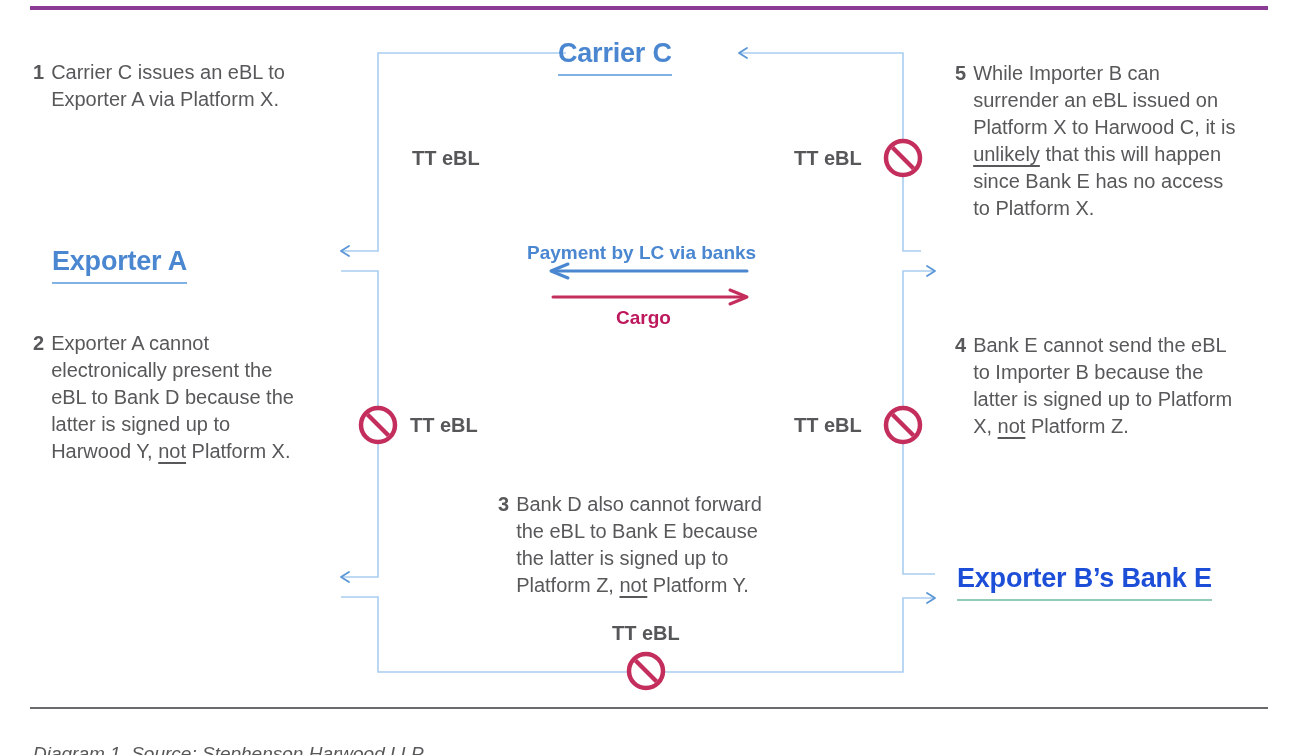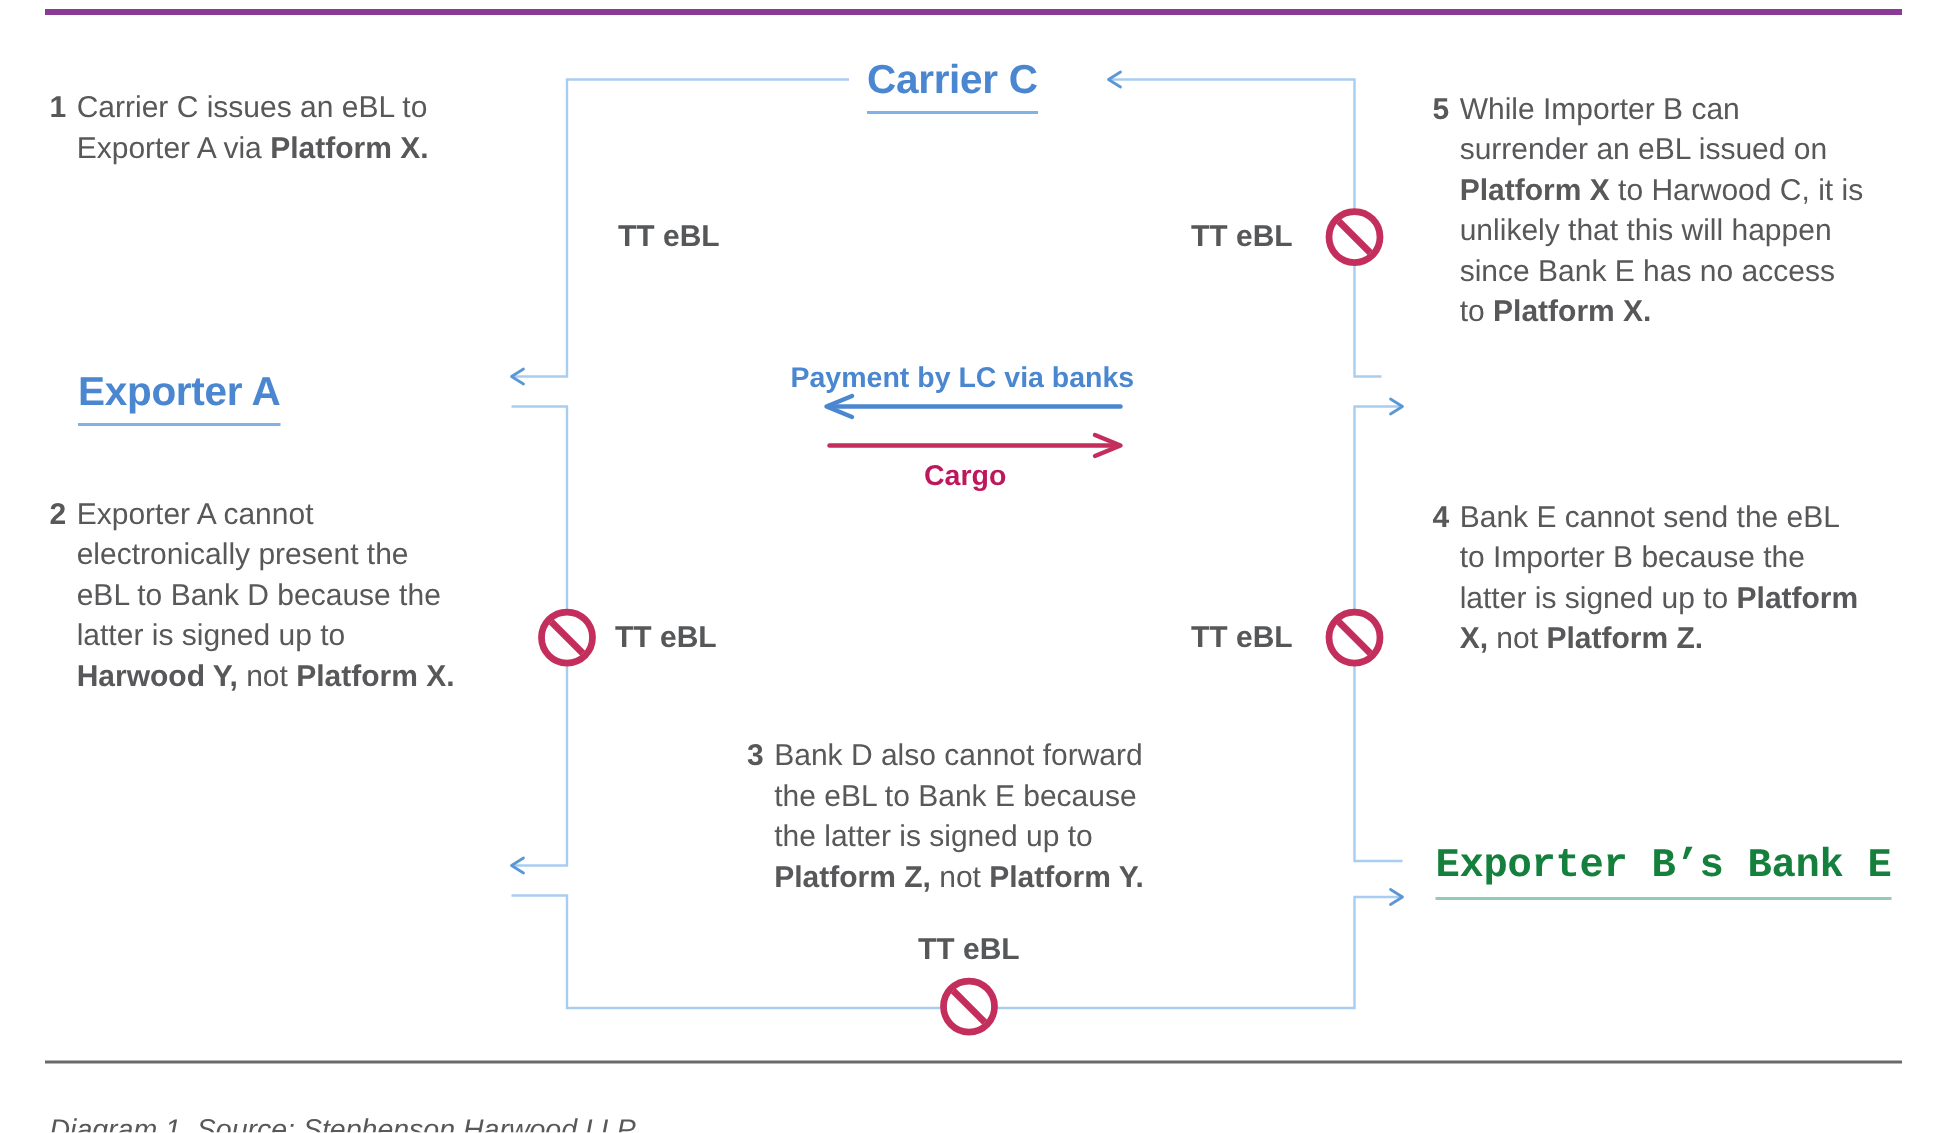--- a/index.html
+++ b/index.html
@@ -19,7 +19,7 @@
   .entity.orange{color:#e2923d;border-color:#e9a851;}
   .entity.teal{color:#15803d;border-color:#93ccb6;font-family:Liberation Mono, monospace;}
 
-  .carrier-c{left:578px;top:38px;}
+  .carrier-c{left:558px;top:38px;}
   .exporter-a{left:52px;top:246px;}
   .importer-b{left:955px;top:248px;}
   .bank-d{left:30px;top:563px;}

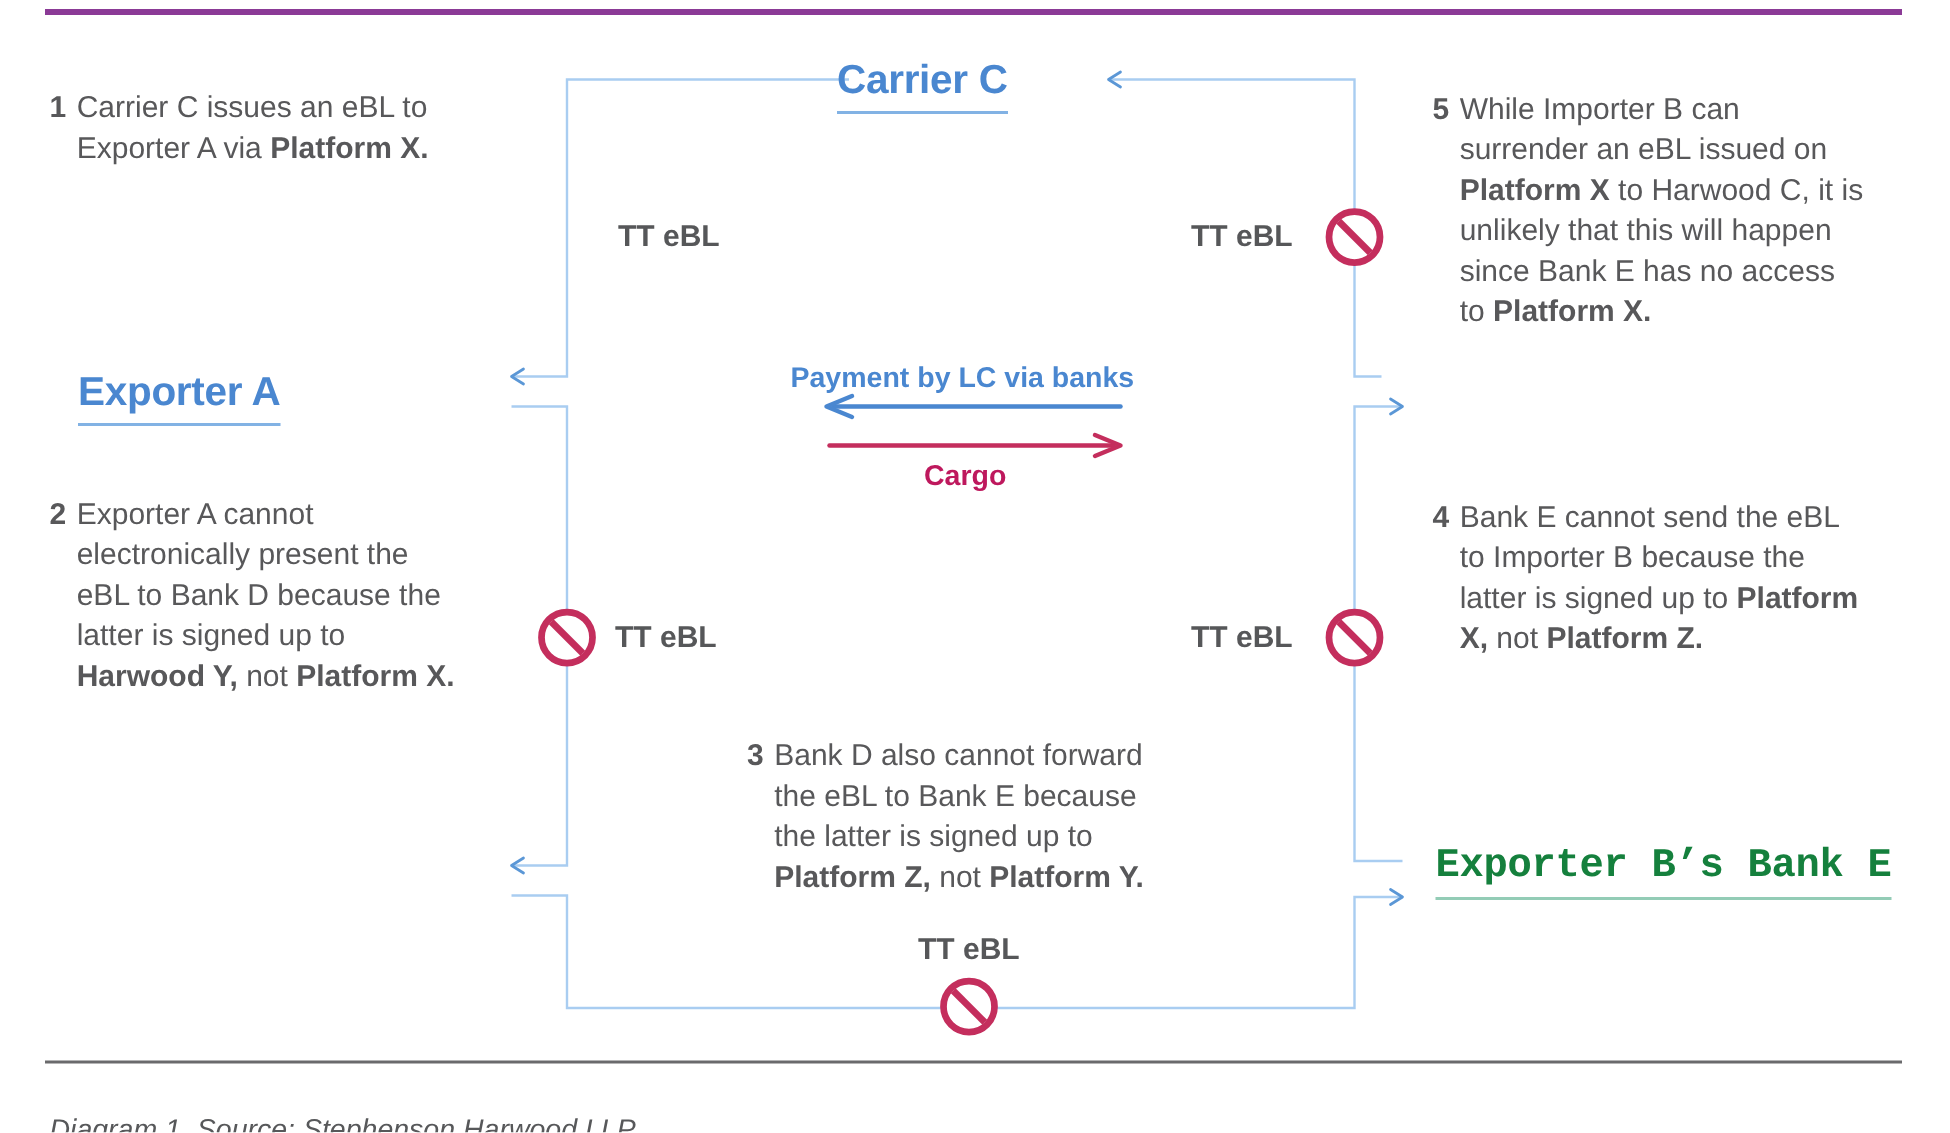--- a/index.html
+++ b/index.html
@@ -41,7 +41,7 @@
   .note{position:absolute;display:flex;color:#58585a;font-size:20px;line-height:27px;}
   .note .num{font-weight:bold;margin-right:7px;}
   .note .body{white-space:pre-line;}
-  .note .b{font-weight:bold;margin-top:44px;}
+  .note .b{font-weight:normal;margin-top:44px;}
   .note .u{text-underline-offset:4px;text-decoration-thickness:1.5px;margin-top:24px;}
   .note1{left:33px;top:59px;}
   .note2{left:33px;top:330px;}

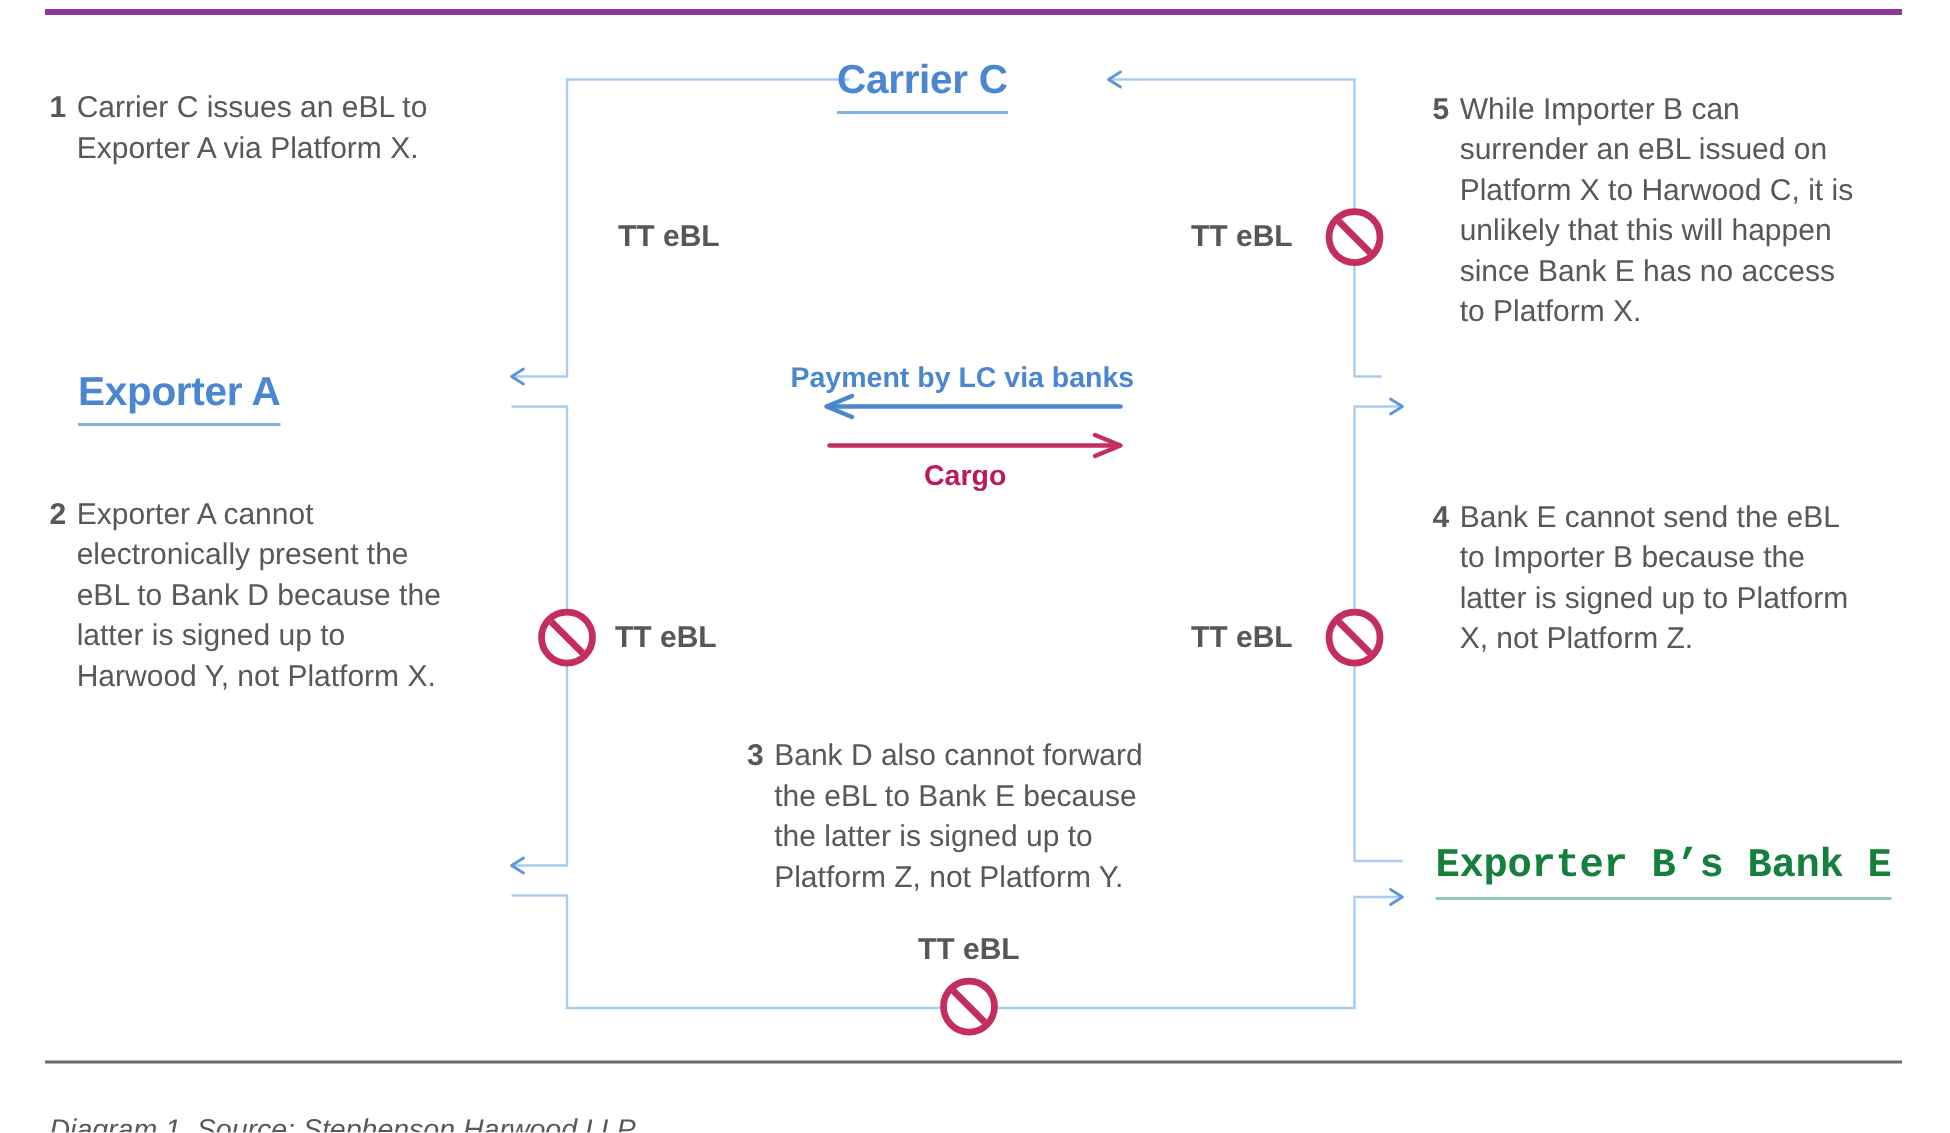--- a/index.html
+++ b/index.html
@@ -42,7 +42,7 @@
   .note .num{font-weight:bold;margin-right:7px;}
   .note .body{white-space:pre-line;}
   .note .b{font-weight:normal;margin-top:44px;}
-  .note .u{text-underline-offset:4px;text-decoration-thickness:1.5px;margin-top:24px;}
+  .note .u{text-decoration:underline;text-underline-offset:4px;text-decoration-thickness:1.5px;margin-top:24px;}
   .note1{left:33px;top:59px;}
   .note2{left:33px;top:330px;}
   .note3{left:498px;top:491px;}

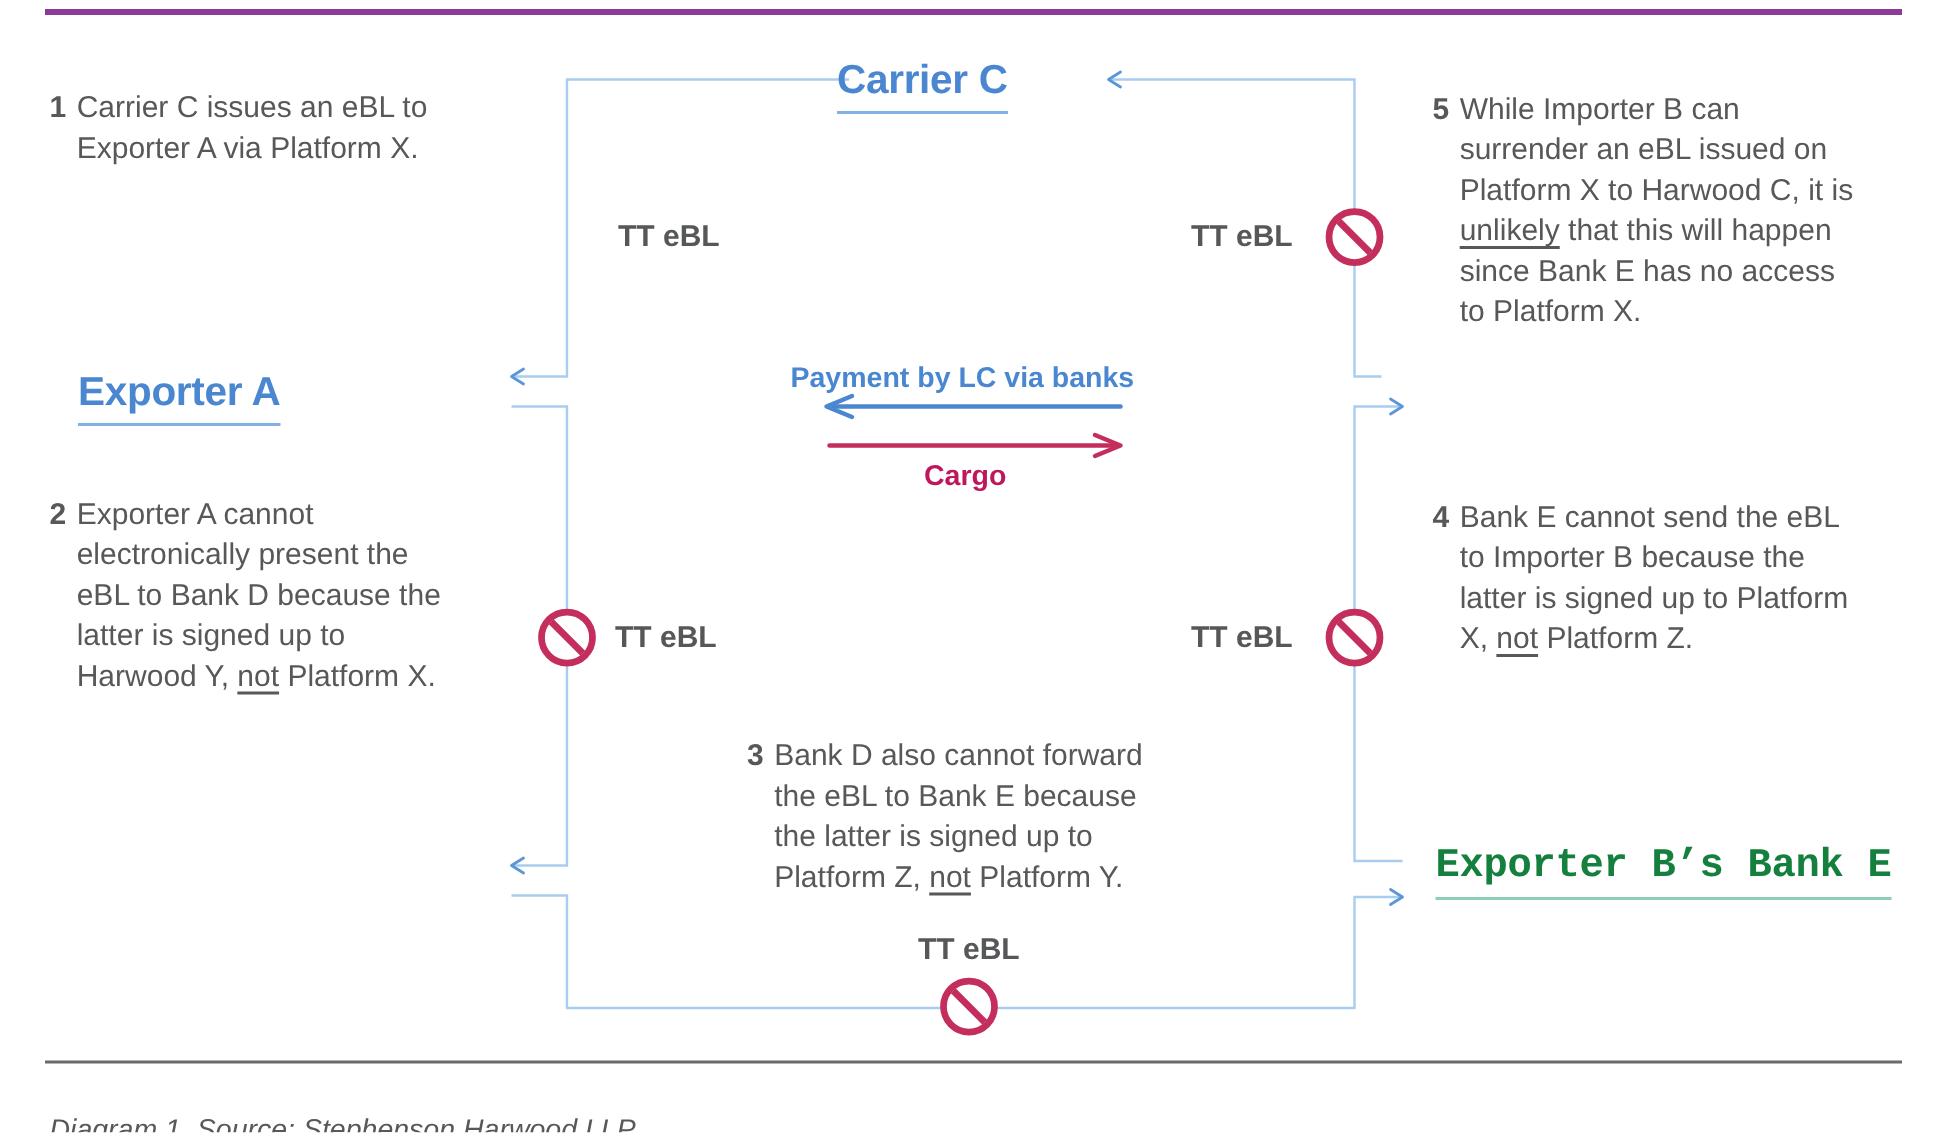--- a/index.html
+++ b/index.html
@@ -17,7 +17,7 @@
   }
   .entity.blue{color:#4a87d0;border-color:#82b2e4;}
   .entity.orange{color:#e2923d;border-color:#e9a851;}
-  .entity.teal{color:#15803d;border-color:#93ccb6;font-family:Liberation Mono, monospace;}
+  .entity.teal{color:#1d4ed8;border-color:#93ccb6;}
 
   .carrier-c{left:558px;top:38px;}
   .exporter-a{left:52px;top:246px;}

